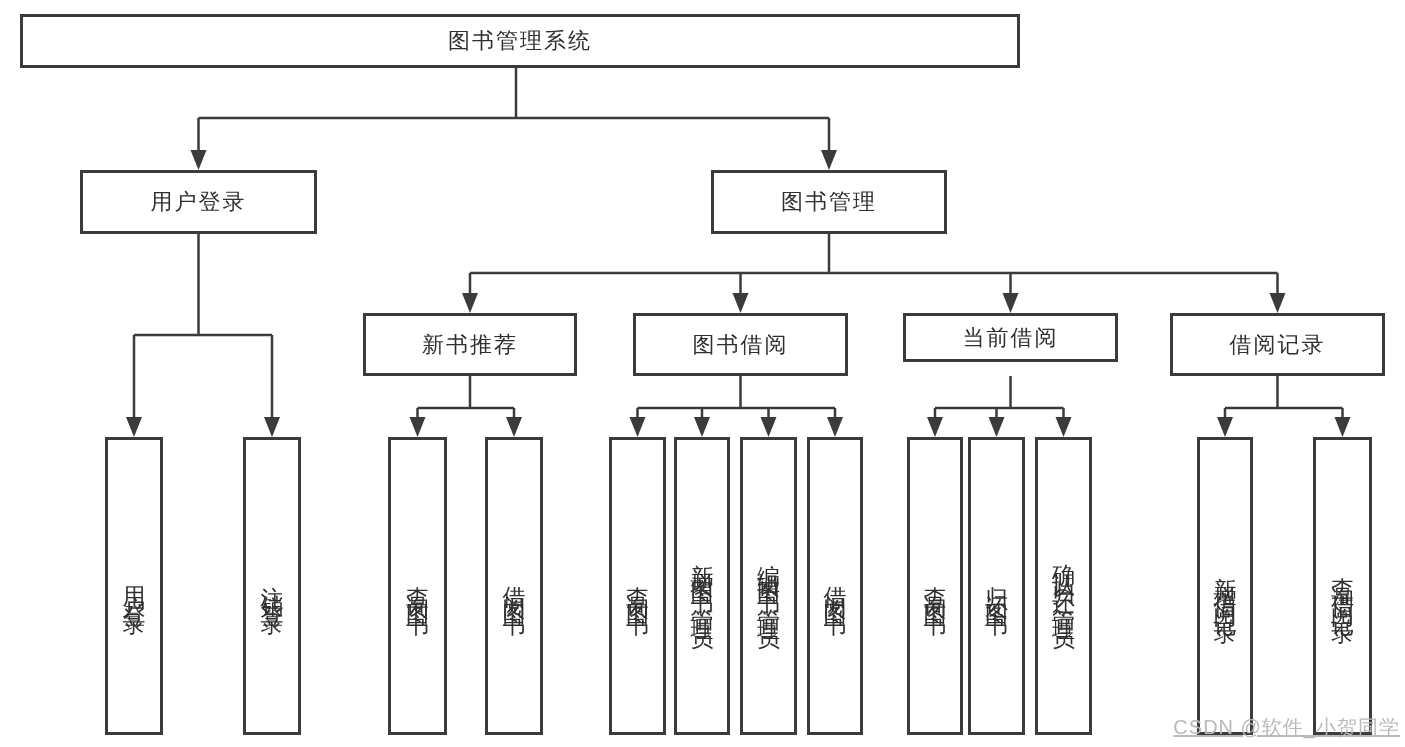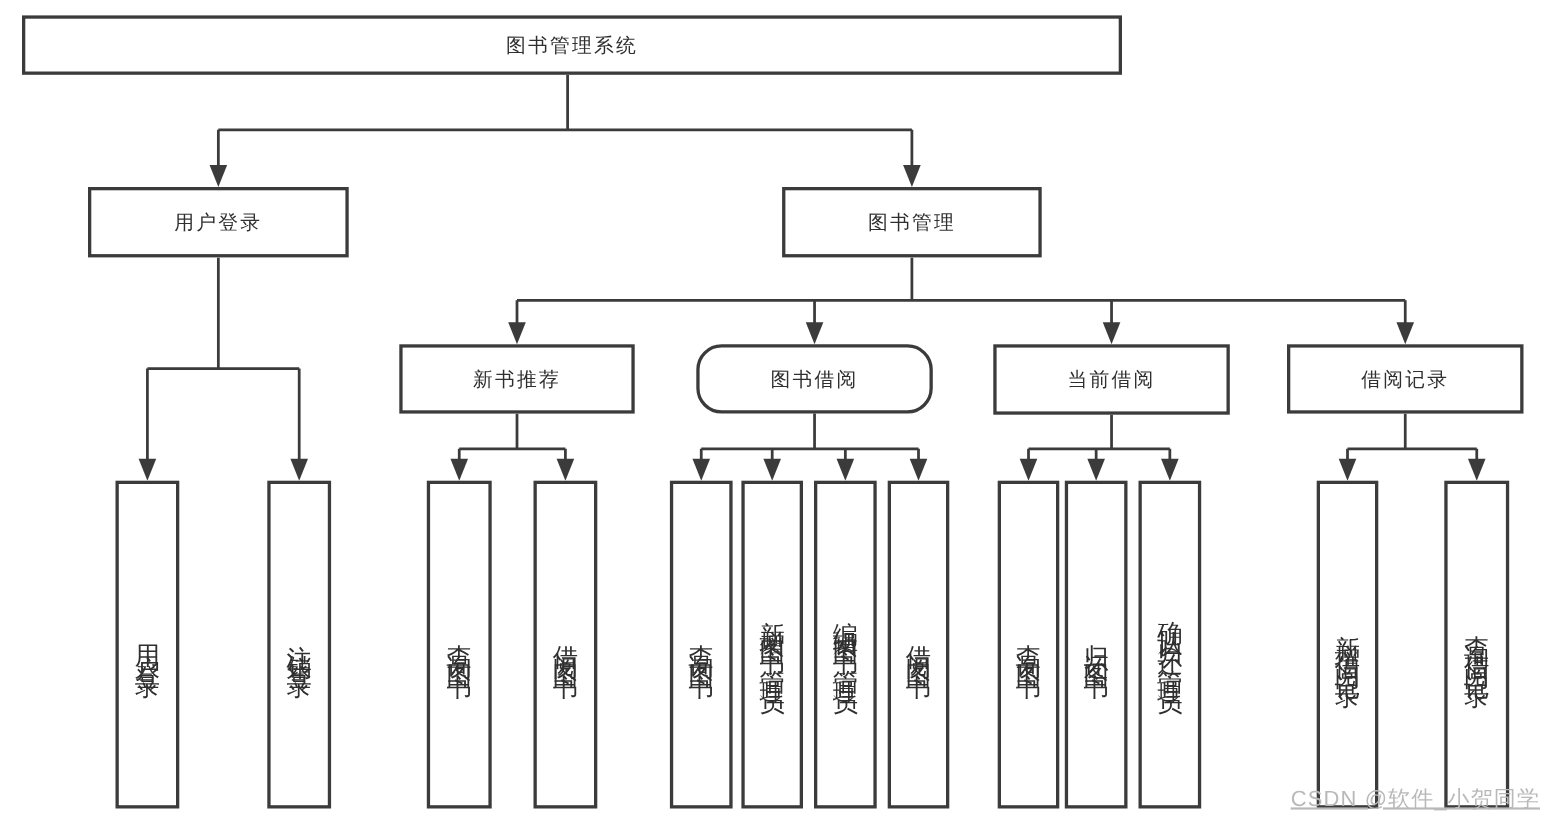--- a/index.html
+++ b/index.html
@@ -35,7 +35,7 @@
   }
   .node .lbl {
     color: #2f2f2f;
-    font-size: 18px;
+    font-size: 22px;
     letter-spacing: 2px;
     white-space: nowrap;
     line-height: 1;

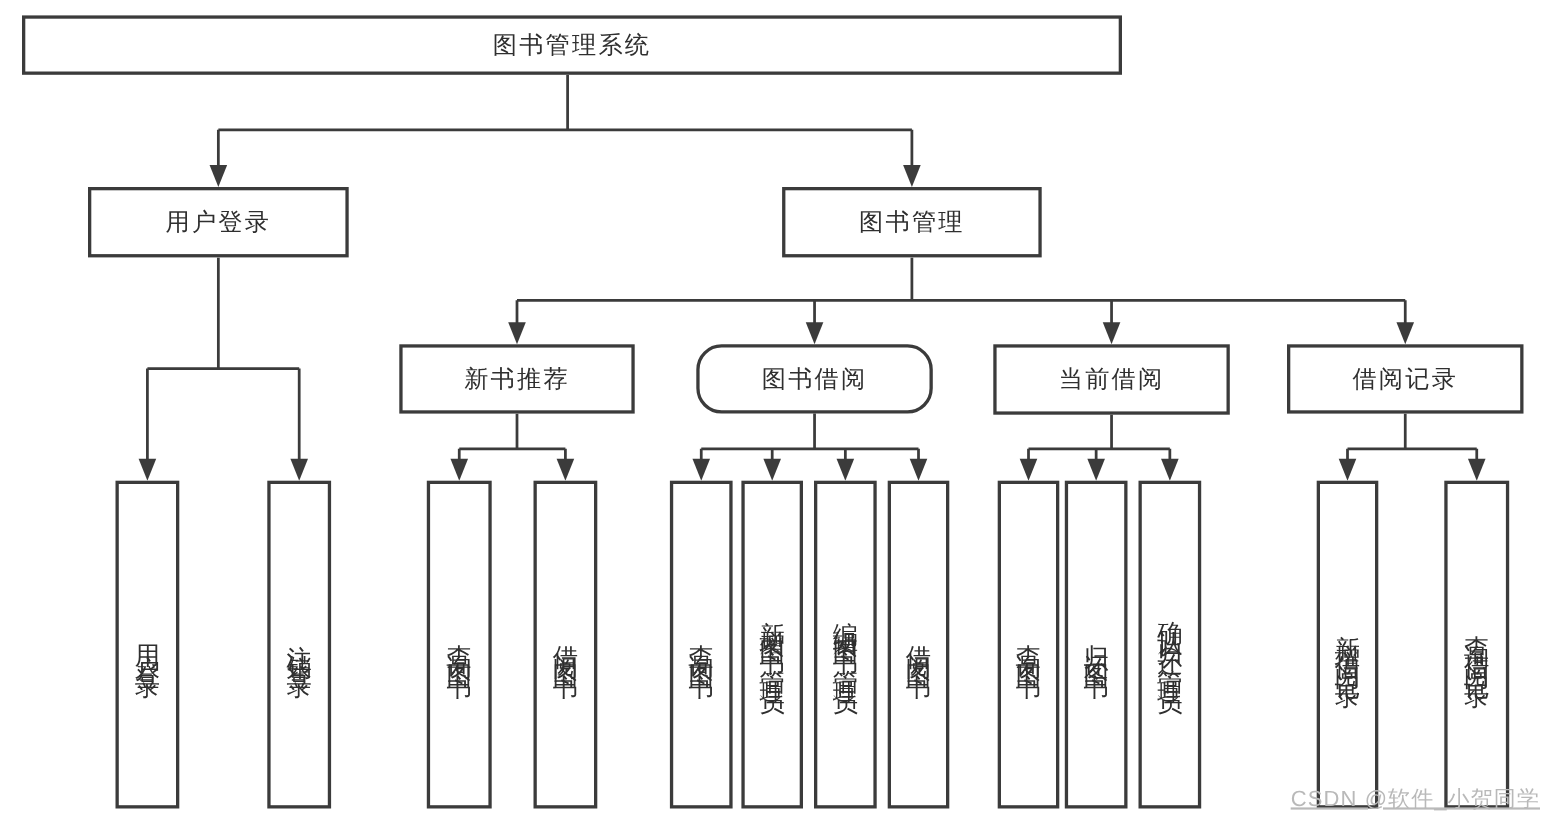--- a/index.html
+++ b/index.html
@@ -124,7 +124,7 @@
   <div class="node" style="left:363px; top:313px; width:214px; height:63px;">
     <span class="lbl">新书推荐</span>
   </div>
-  <div class="node" style="left:633px; top:313px; width:215px; height:63px;border-radius:23px;">
+  <div class="node" style="left:633px; top:313px; width:215px; height:63px;">
     <span class="lbl">图书借阅</span>
   </div>
   <div class="node" style="left:903px; top:313px; width:215px; height:64px;">

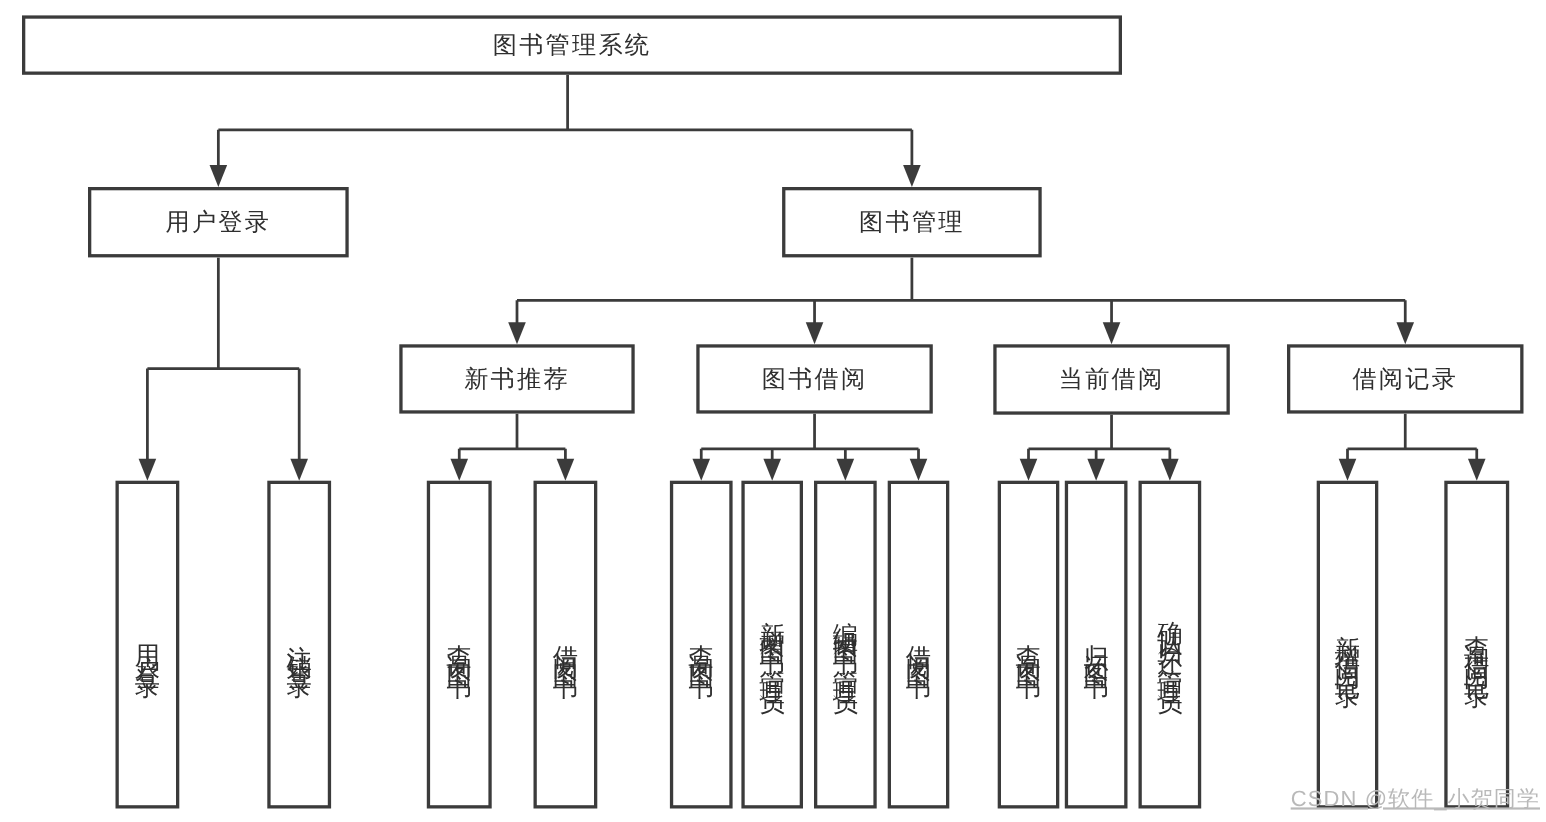--- a/index.html
+++ b/index.html
@@ -127,7 +127,7 @@
   <div class="node" style="left:633px; top:313px; width:215px; height:63px;">
     <span class="lbl">图书借阅</span>
   </div>
-  <div class="node" style="left:903px; top:313px; width:215px; height:64px;">
+  <div class="node" style="left:903px; top:313px; width:215px; height:49px;">
     <span class="lbl">当前借阅</span>
   </div>
   <div class="node" style="left:1170px; top:313px; width:215px; height:63px;">

